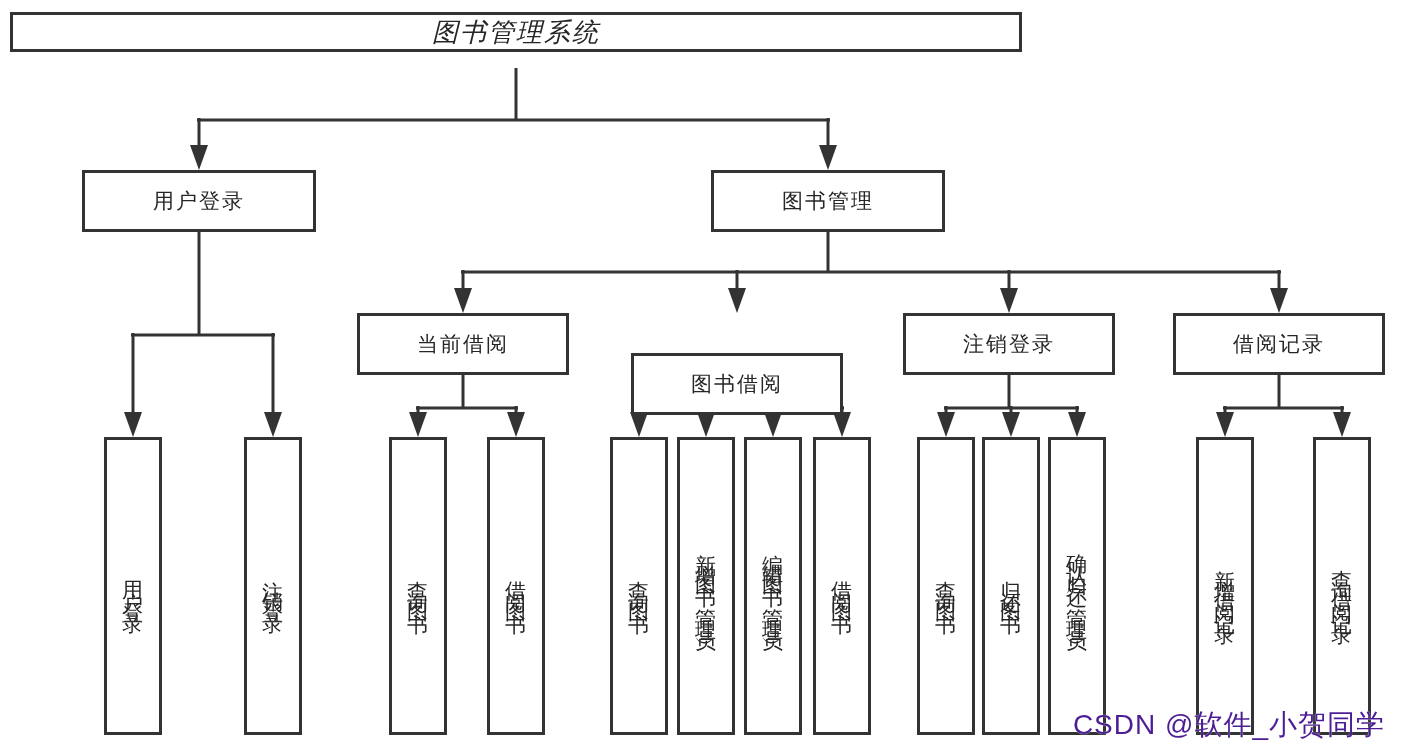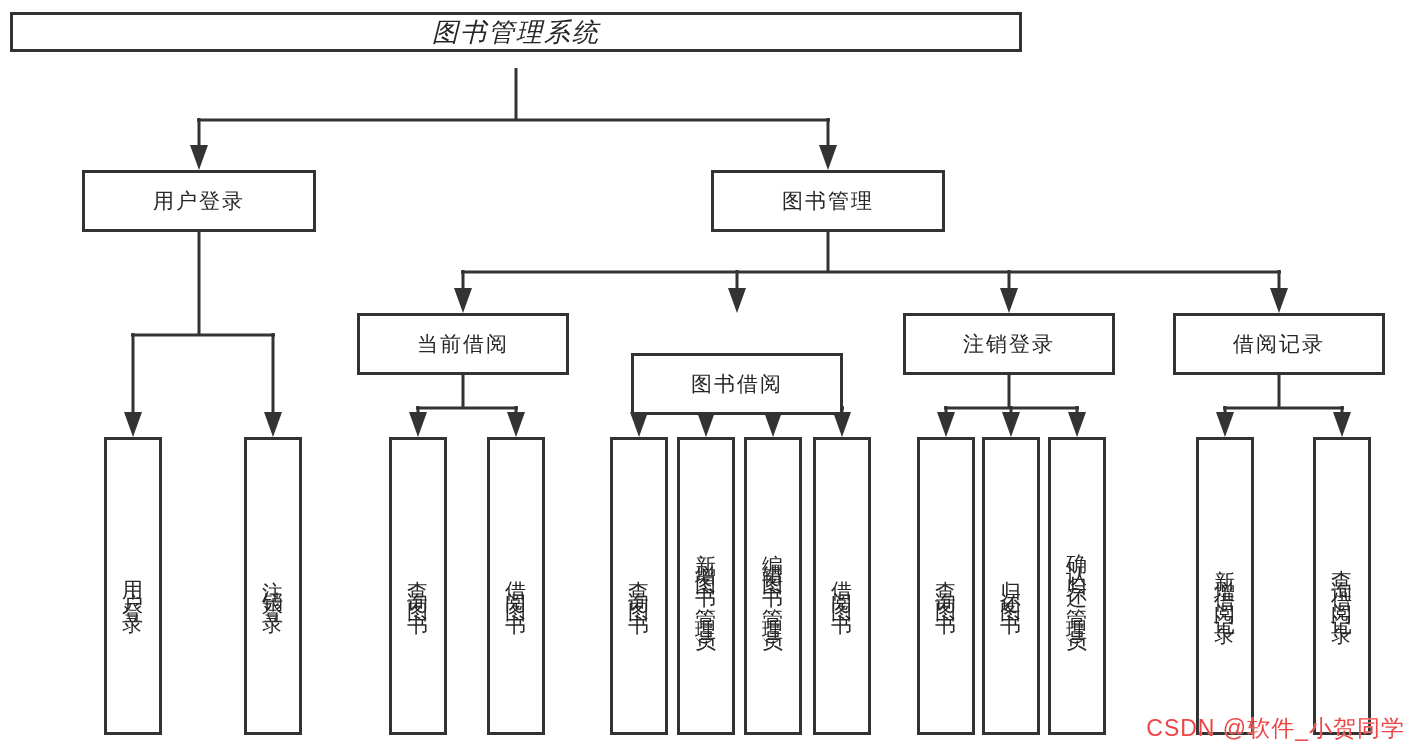--- a/index.html
+++ b/index.html
@@ -25,9 +25,9 @@
     white-space:normal;
   }
   .watermark {
-    position:absolute; right:0; bottom:3px;
-    font-size:23px; letter-spacing:1px;
-    color:#ef4444; text-shadow:0 0 1px #ffffff;
+    position:absolute; right:20px; bottom:3px;
+    font-size:28px; letter-spacing:1px;
+    color:#4c1d95; text-shadow:0 0 1px #ffffff;
     z-index:5; pointer-events:none;
   }
 </style>

